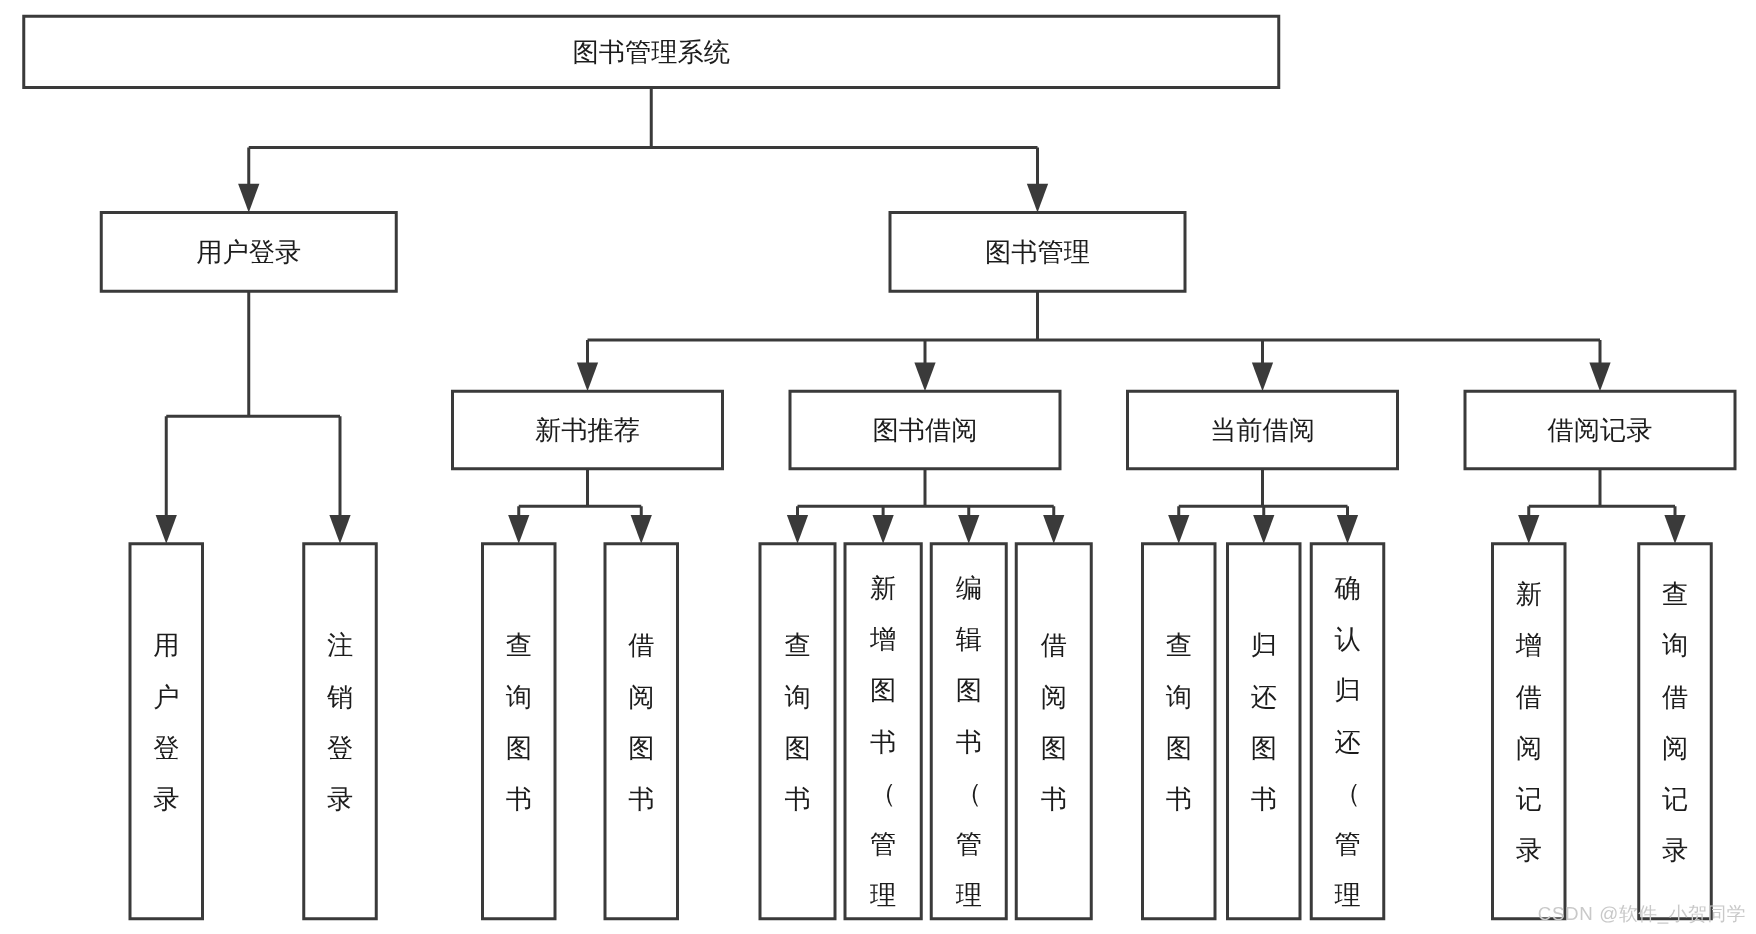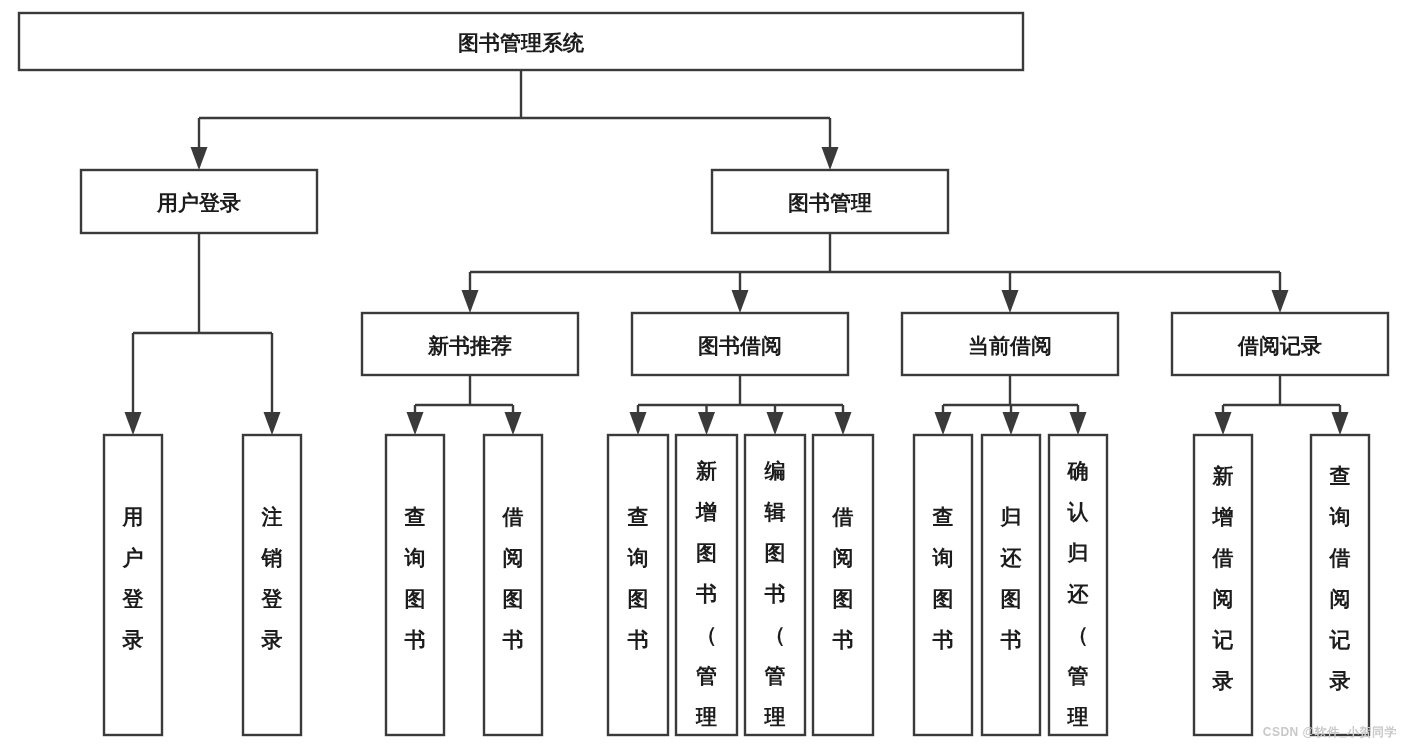--- a/index.html
+++ b/index.html
@@ -18,7 +18,6 @@
     position: relative;
     width: 1405px;
     height: 747px;
-    font-weight: bold;
   }
   svg#flow-svg {
     position: absolute;

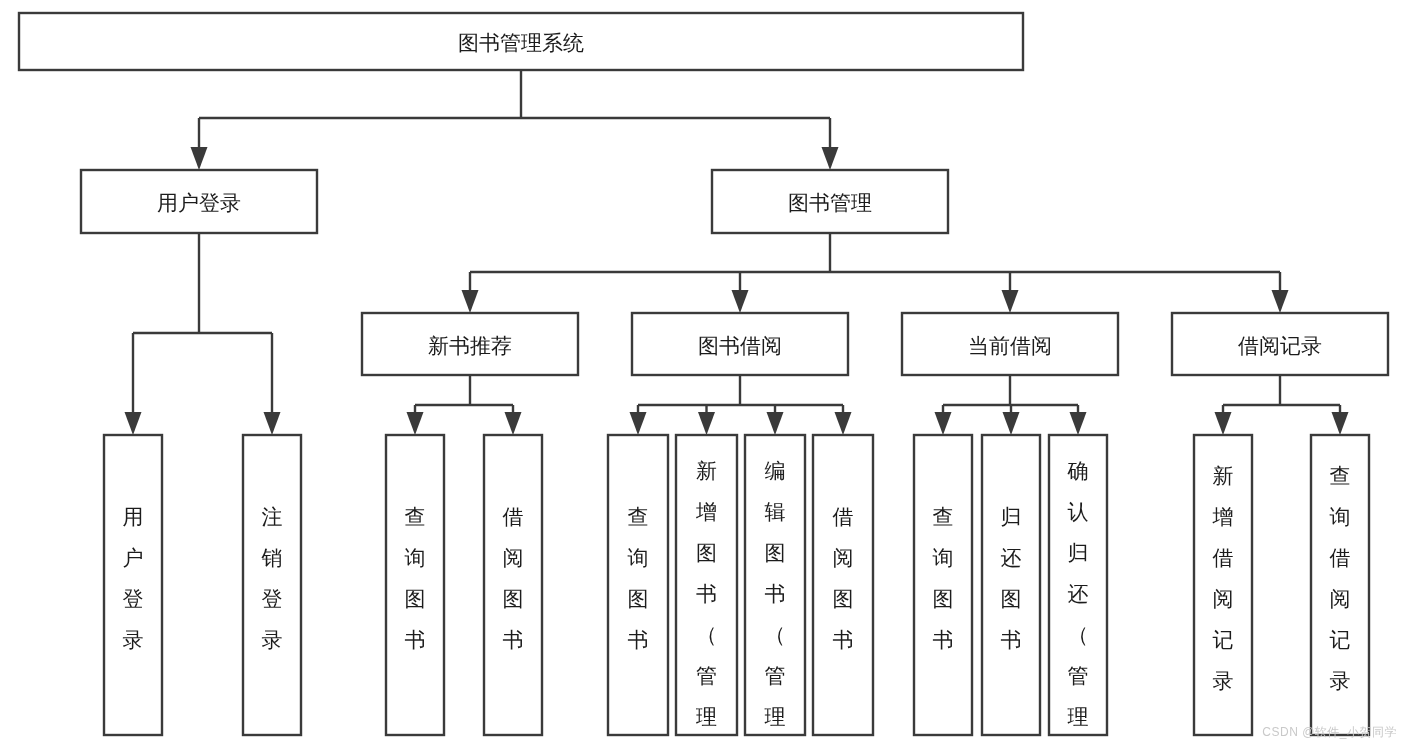--- a/index.html
+++ b/index.html
@@ -61,7 +61,7 @@
     right: 8px;
     bottom: 6px;
     color: #c9c9c9;
-    font-size: 12px;
+    font-size: 15px;
     font-family: "Liberation Sans", "DejaVu Sans", sans-serif;
     letter-spacing: 0.5px;
     white-space: nowrap;

